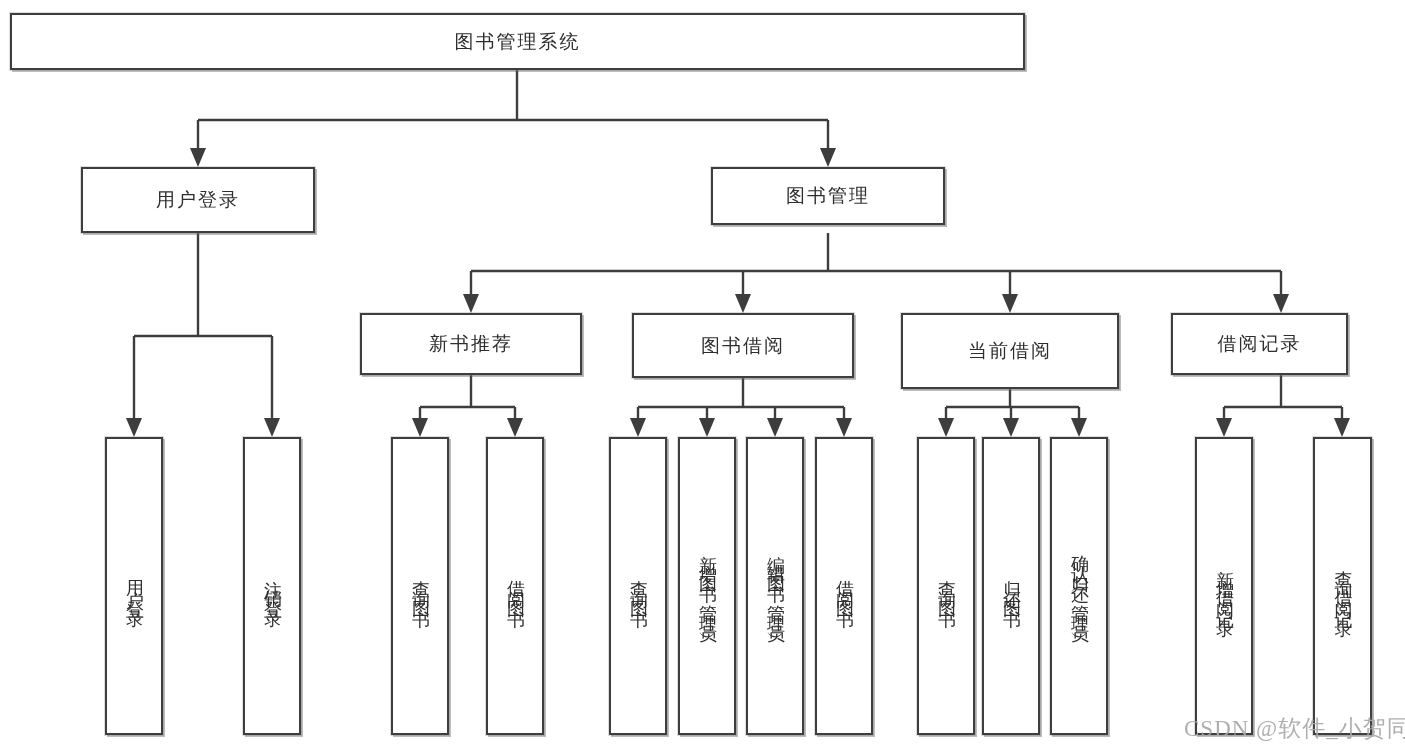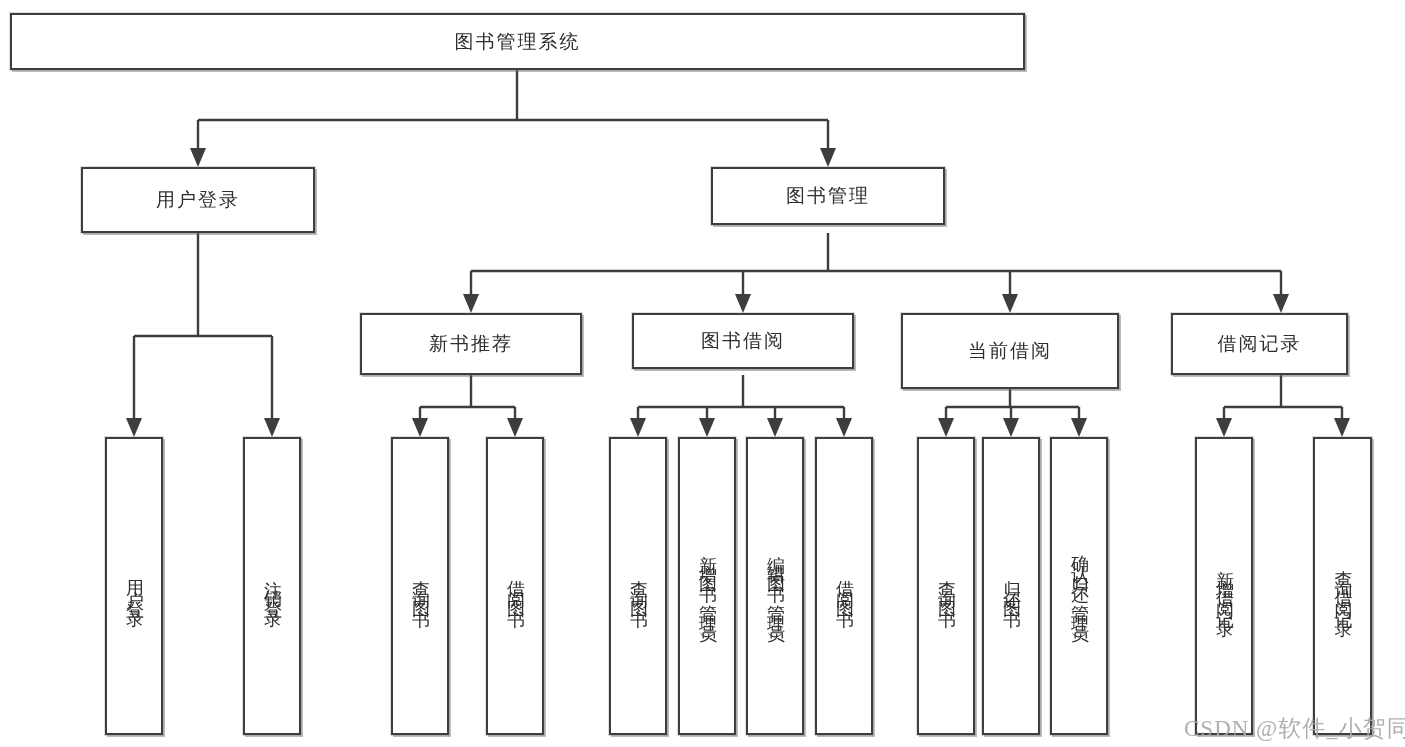--- a/index.html
+++ b/index.html
@@ -124,7 +124,7 @@
   <div class="node hnode" style="left:360px; top:313px; width:222px; height:62px;">
     <span>新书推荐</span>
   </div>
-  <div class="node hnode" style="left:632px; top:313px; width:222px; height:56px;">
+  <div class="node hnode" style="left:632px; top:313px; width:222px; height:65px;">
     <span>图书借阅</span>
   </div>
   <div class="node hnode" style="left:901px; top:313px; width:218px; height:76px;">

